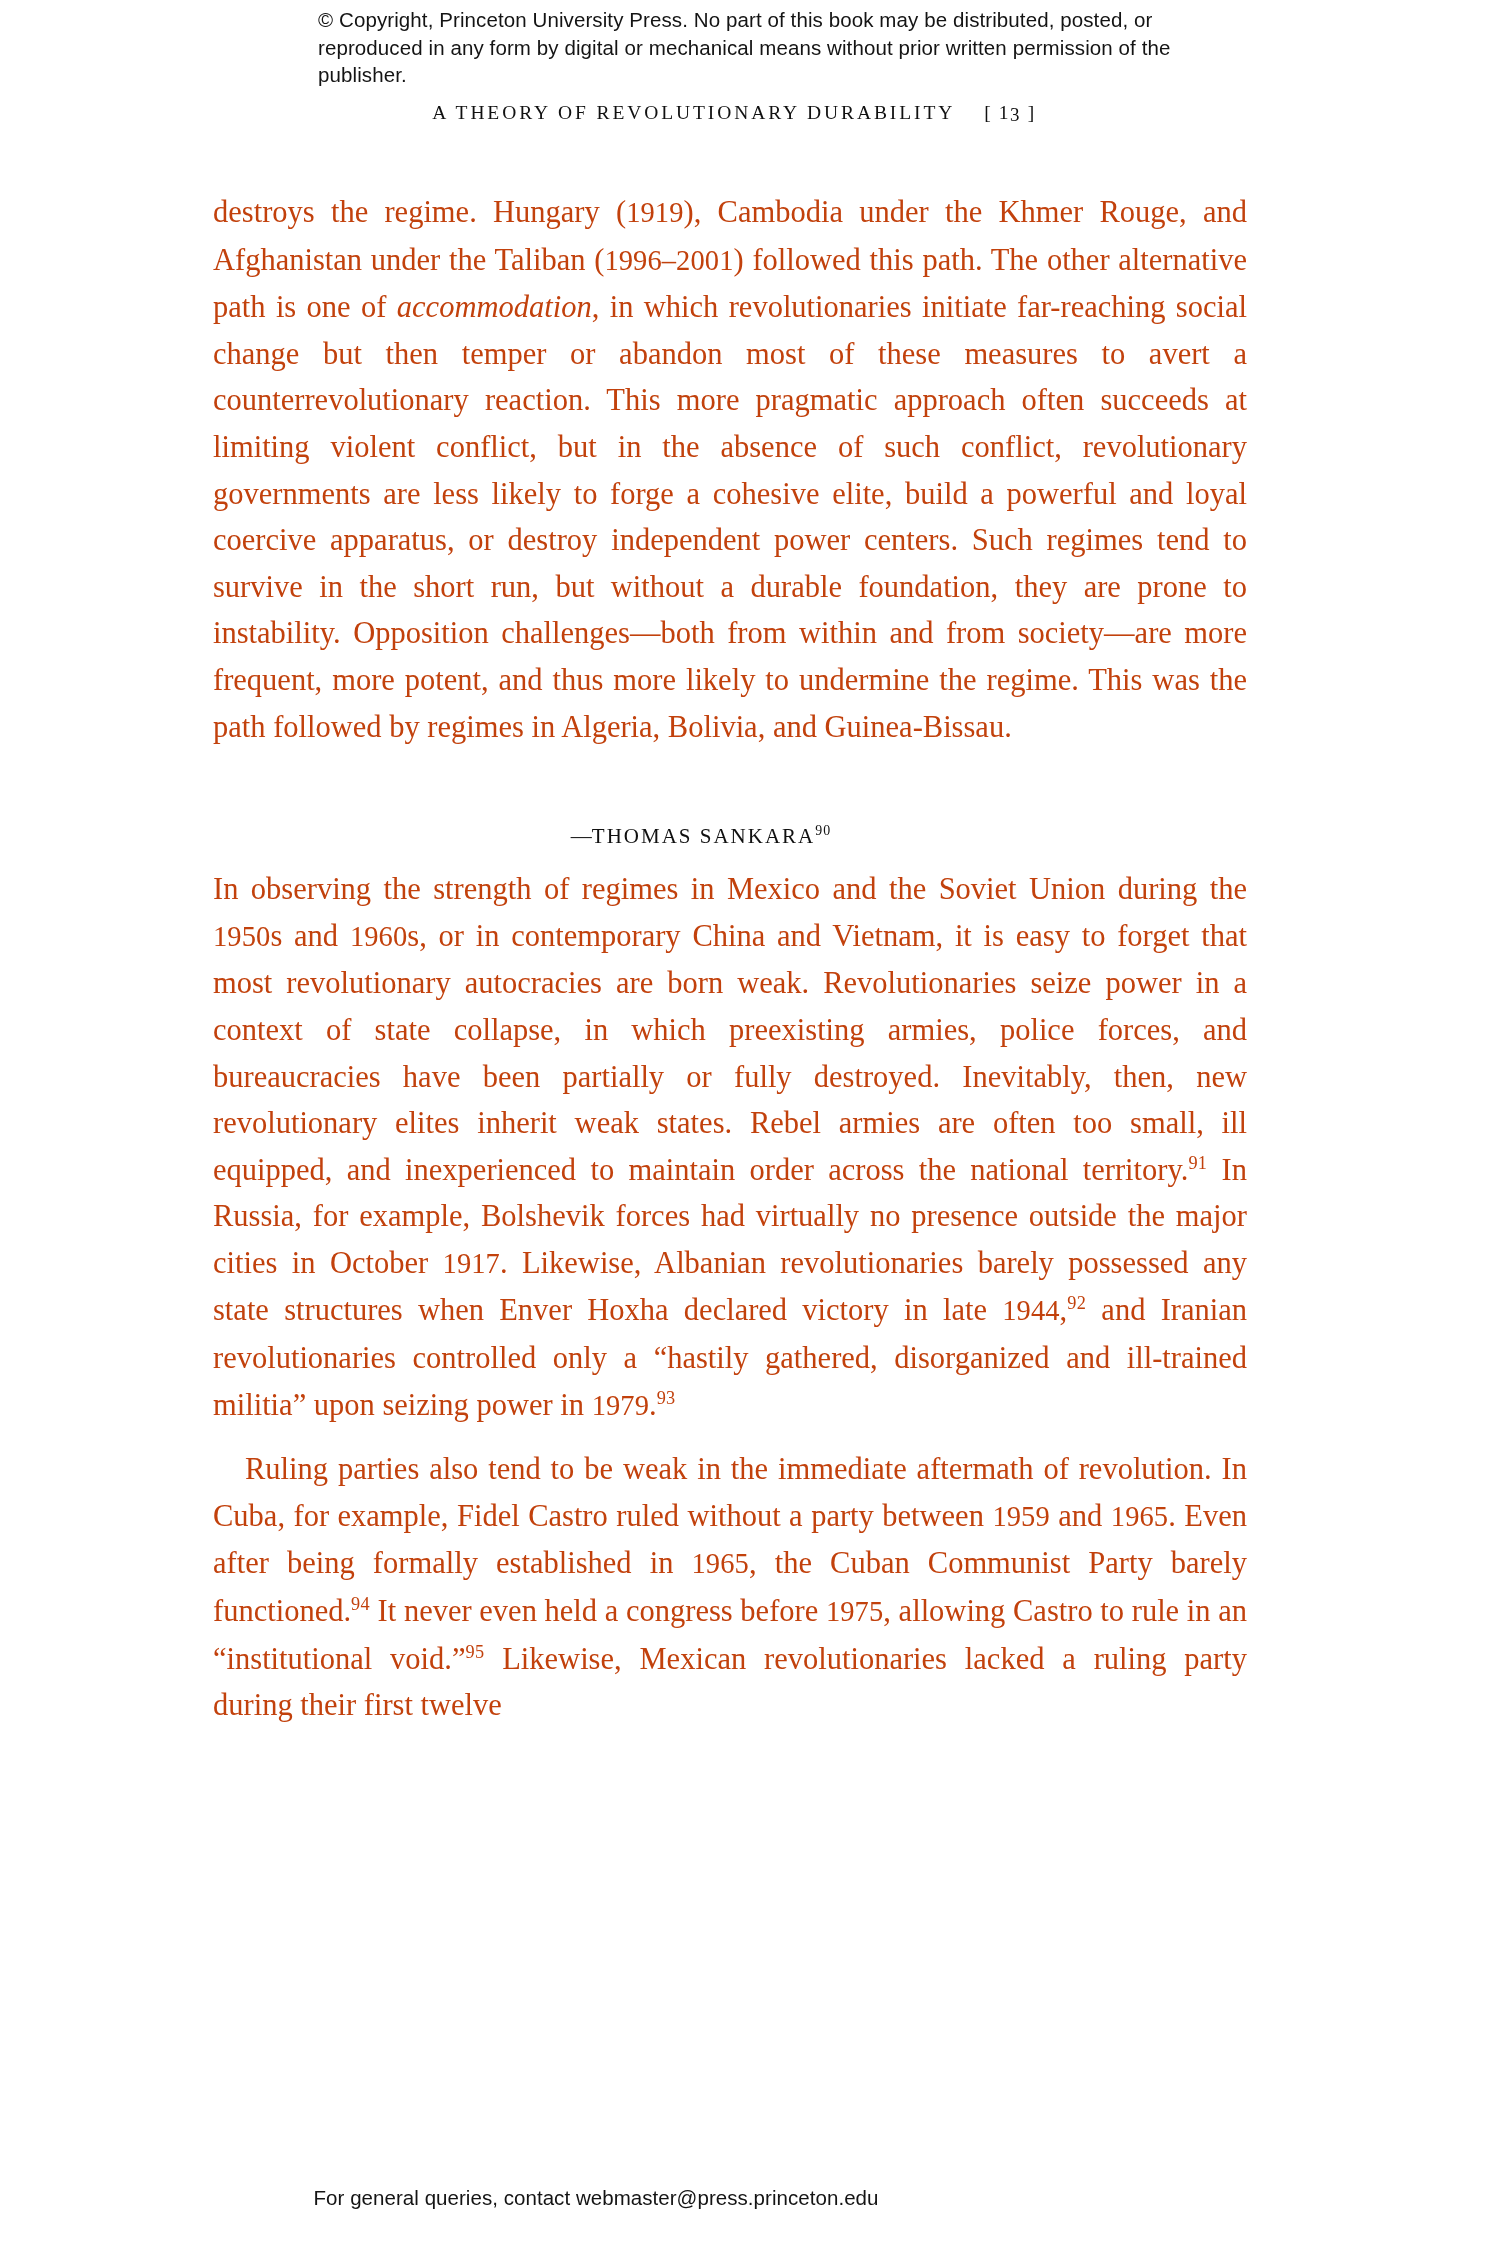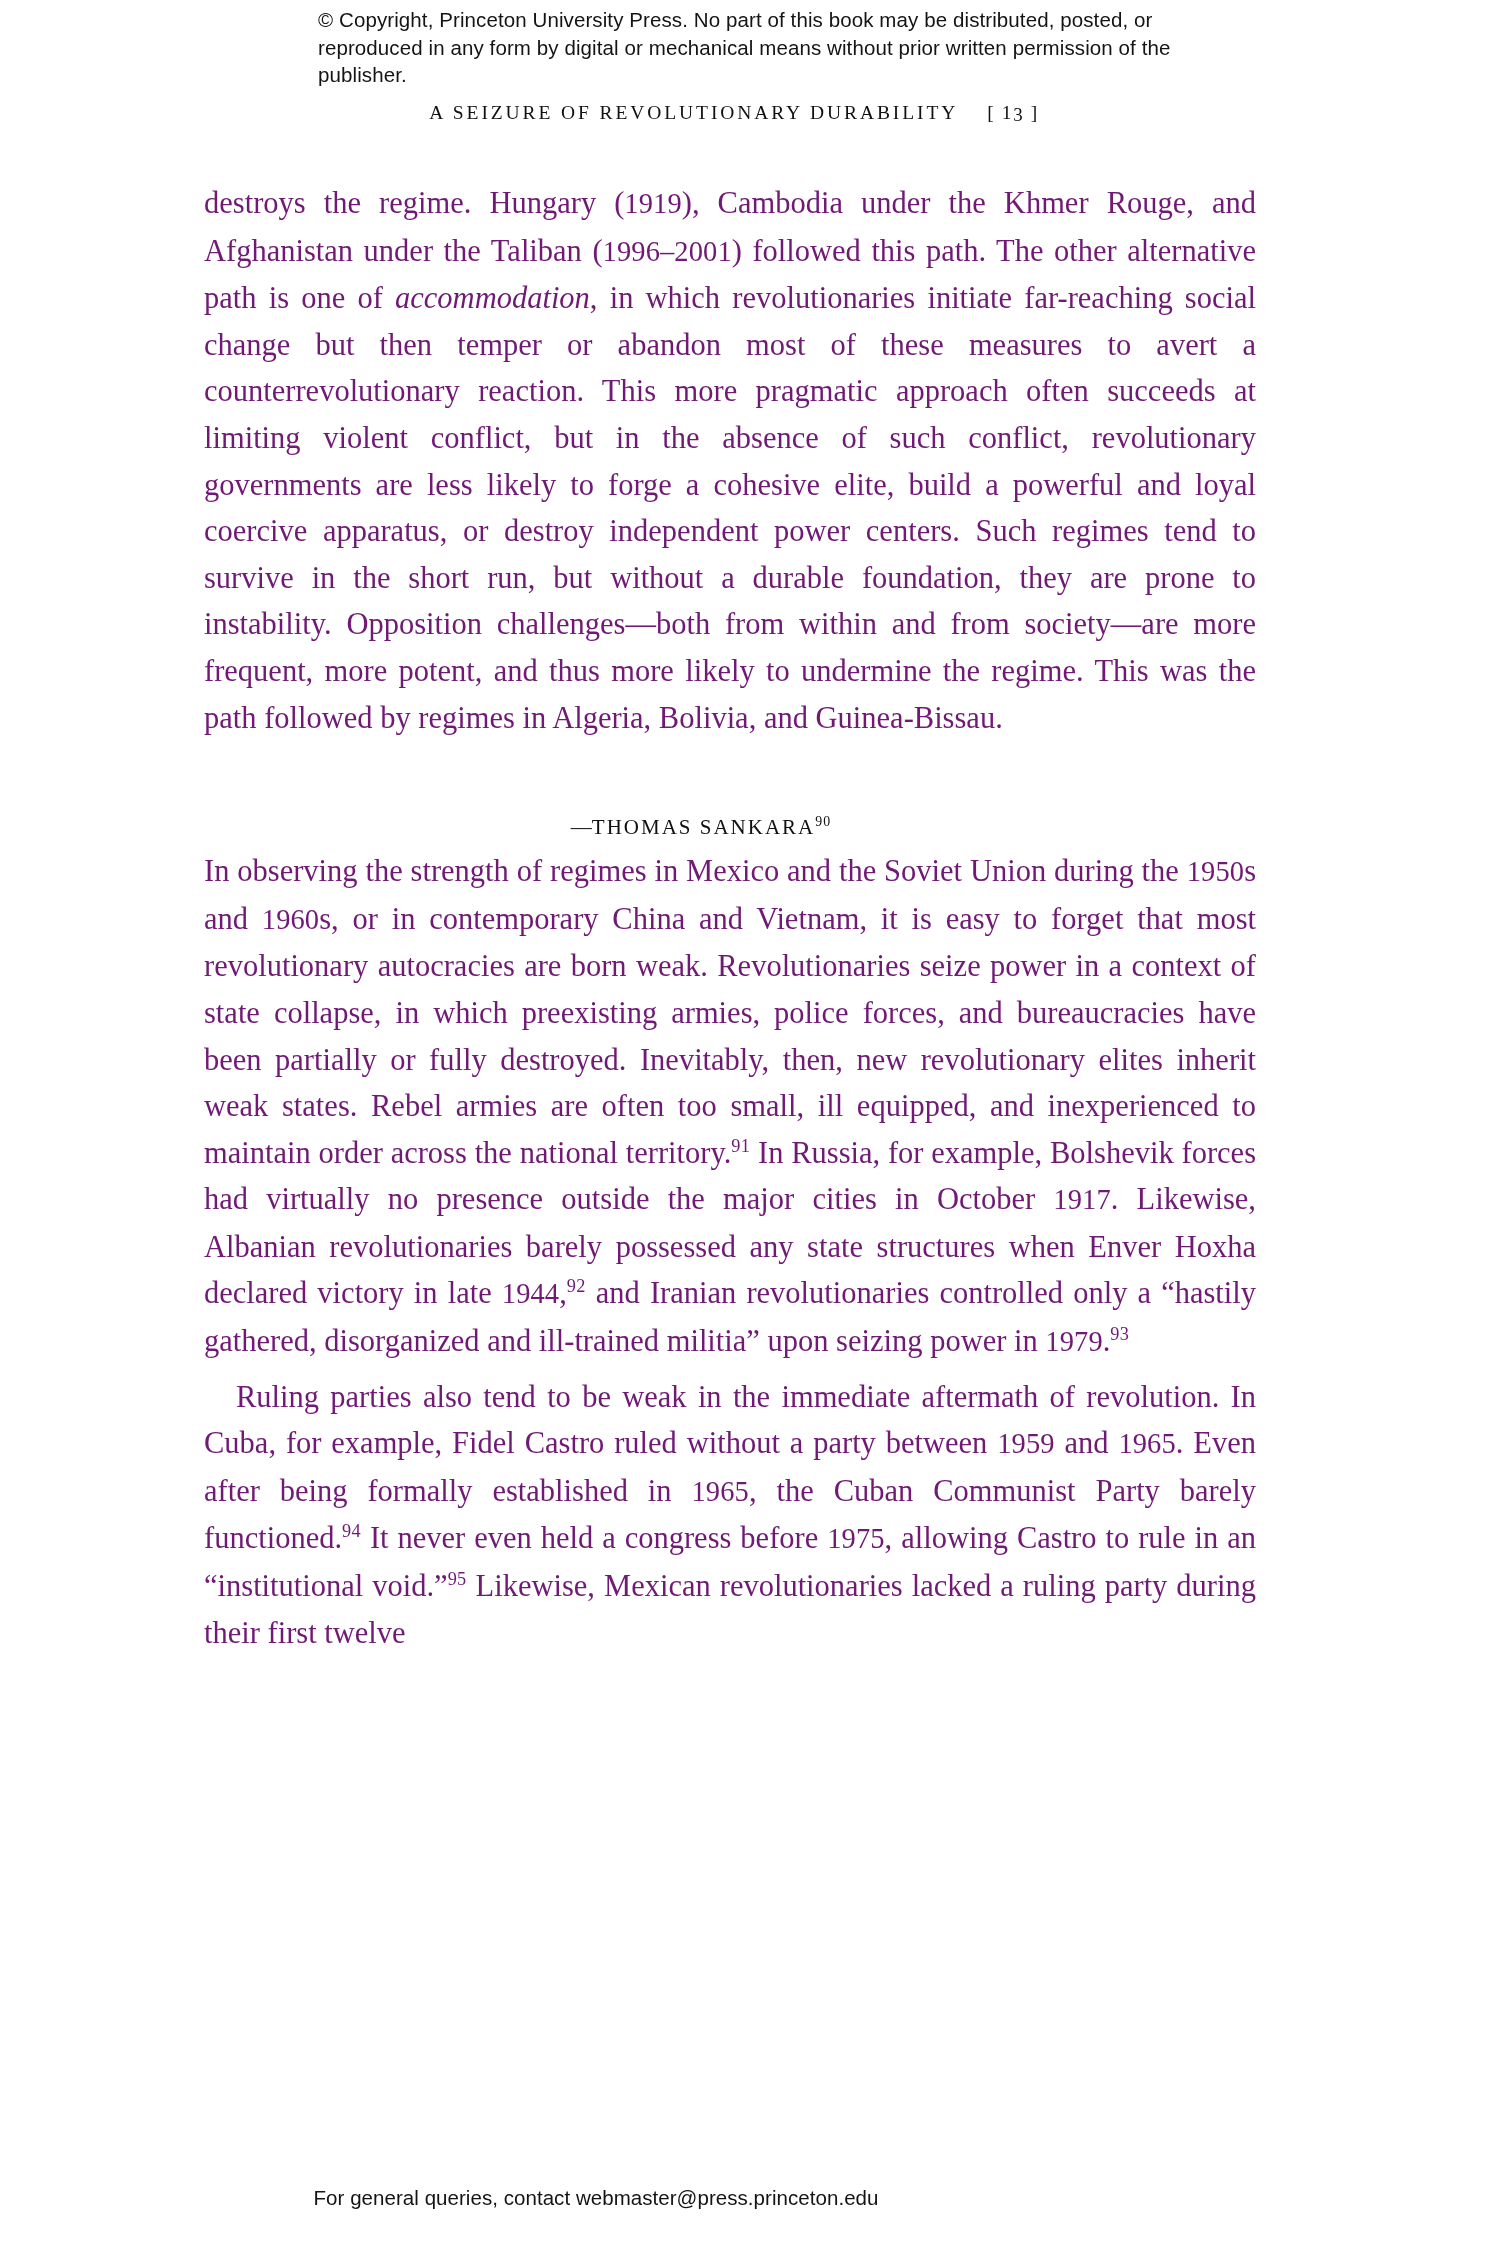--- a/index.html
+++ b/index.html
@@ -159,7 +159,7 @@
   <div class="copyright-block">© Copyright, Princeton University Press. No part of this book may be distributed, posted, or reproduced in any form by digital or mechanical means without prior written permission of the publisher.</div>
 
   <div class="running-head">
-    <span class="rh-title">A SEIZURE OF REVOLUTIONARY DURABILITY</span><span class="rh-folio"><span>[ 1</span><span class="fig-3">3</span><span> ]</span></span>
+    <span class="rh-title">A THEORY OF REVOLUTIONARY DURABILITY</span><span class="rh-folio"><span>[ 1</span><span class="fig-3">3</span><span> ]</span></span>
   </div>
 
   <div class="column">

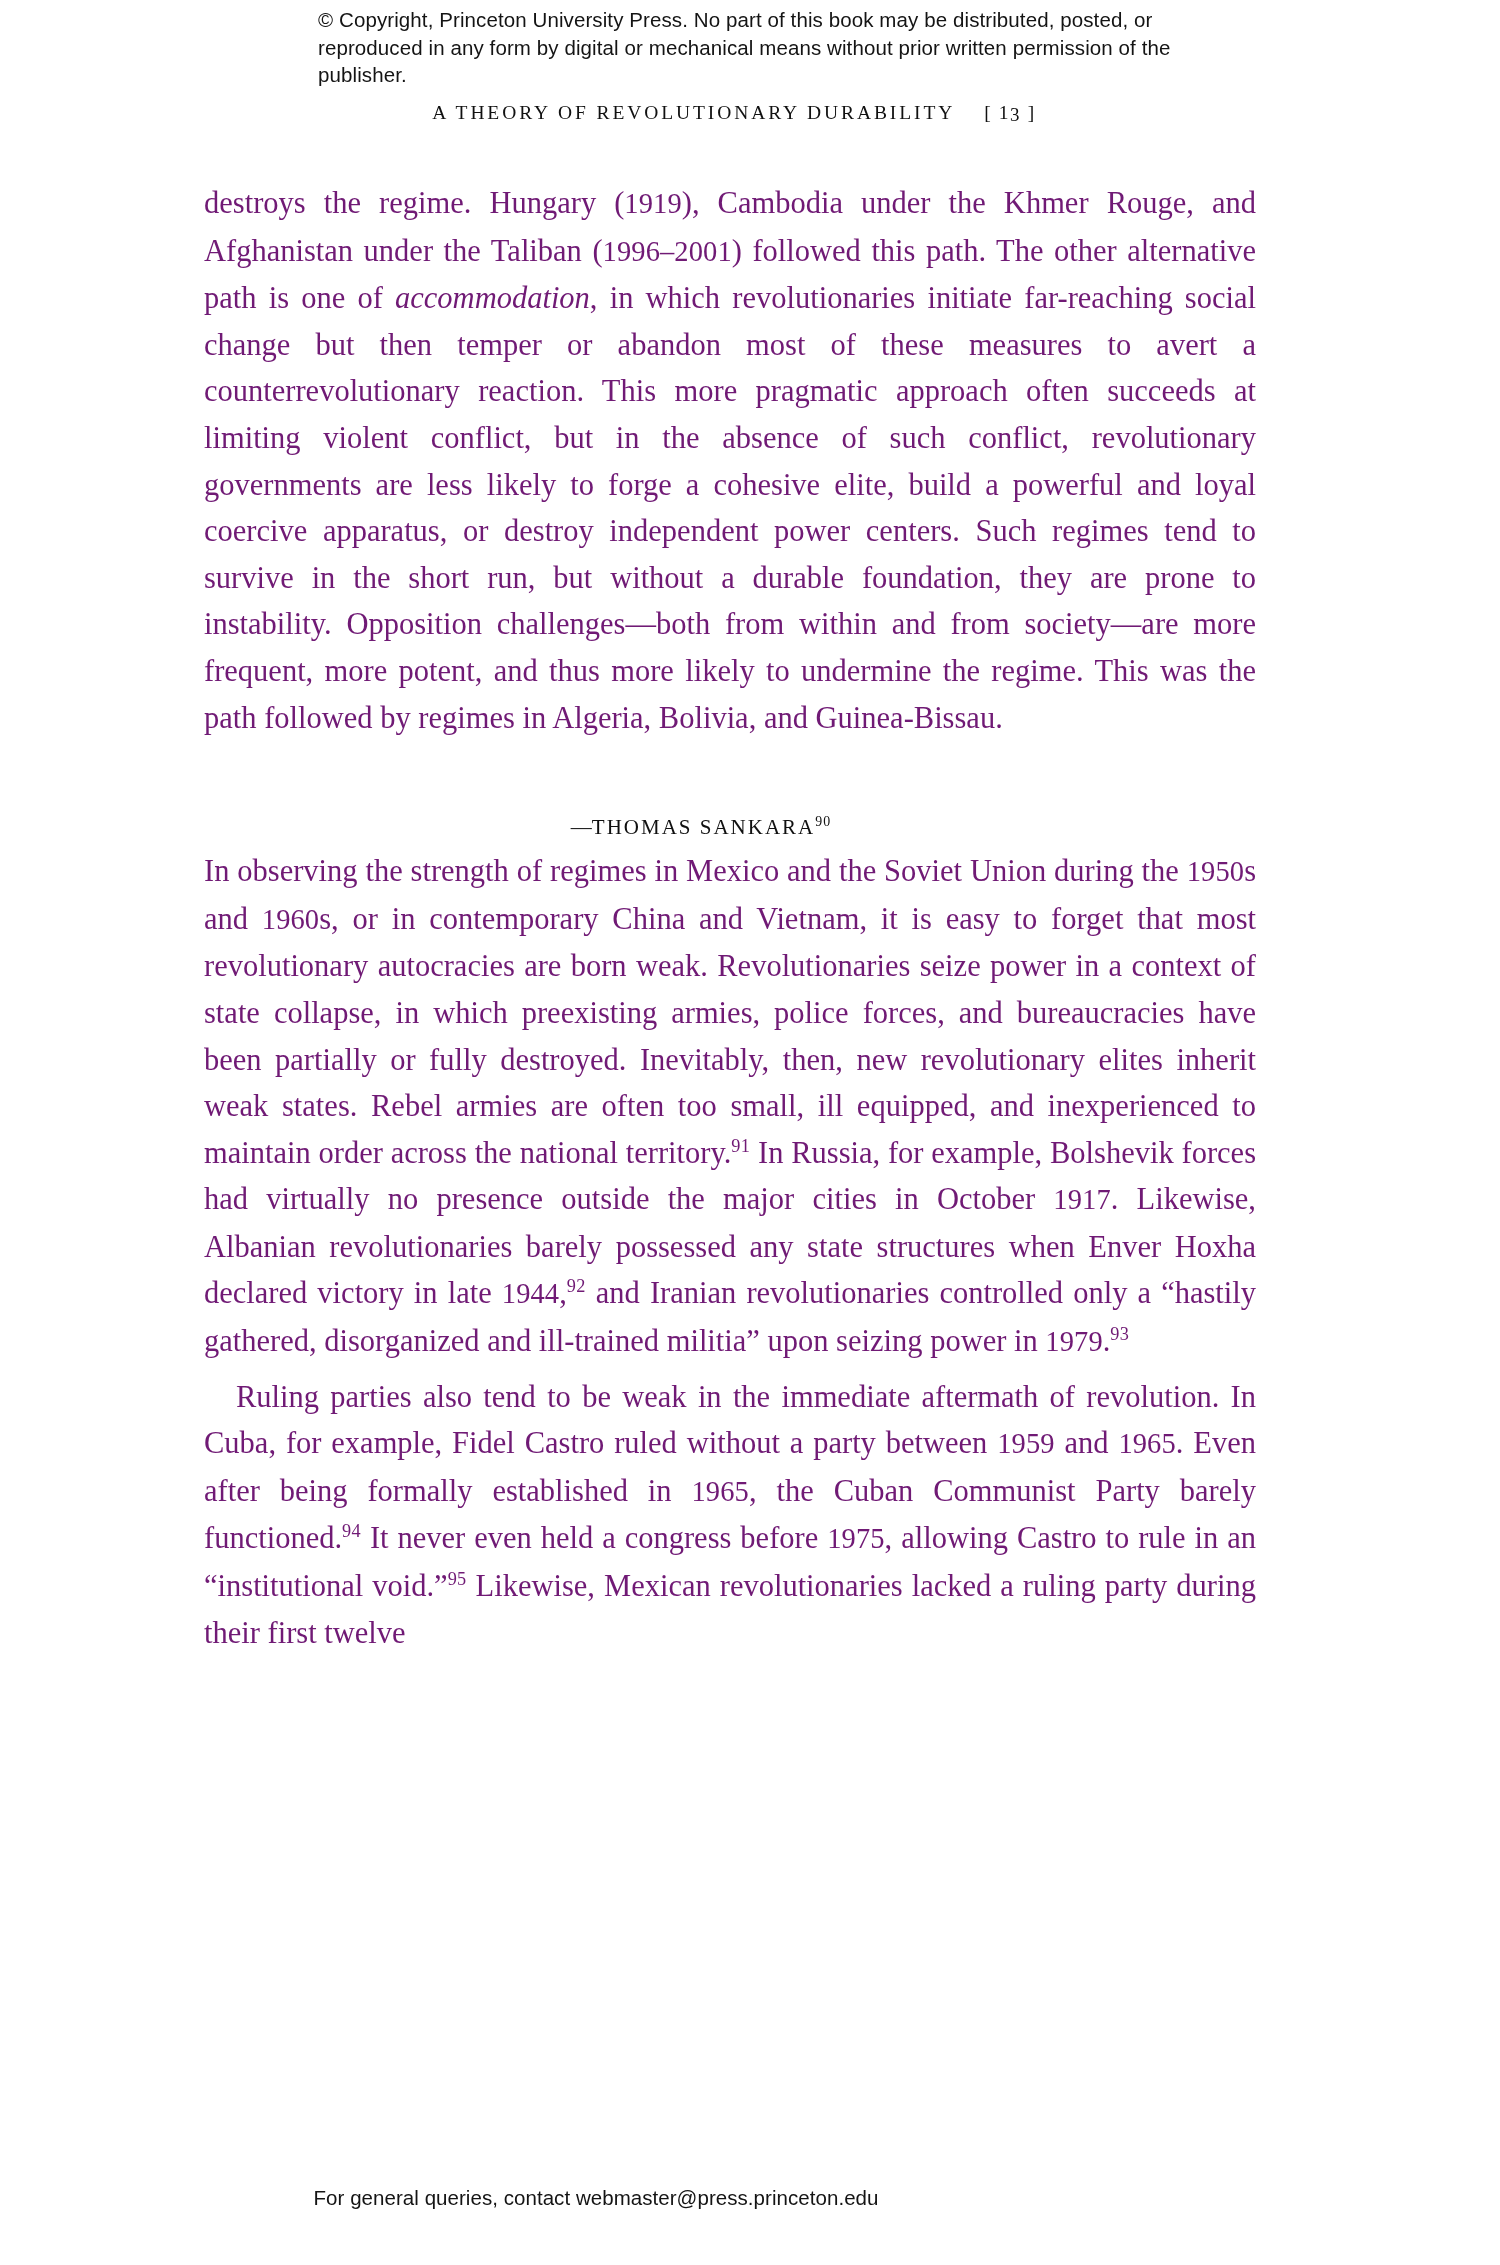--- a/index.html
+++ b/index.html
@@ -72,12 +72,12 @@
   }
 
   p.body {
-    margin: 8px;
+    margin: 17px;
     font-size: 30.5px;
     line-height: 46.6px;
     text-align: justify;
     text-justify: inter-word;
-    color: #701a75;
+    color: #c2410c;
     hyphens: manual;
     font-kerning: normal;
   }

